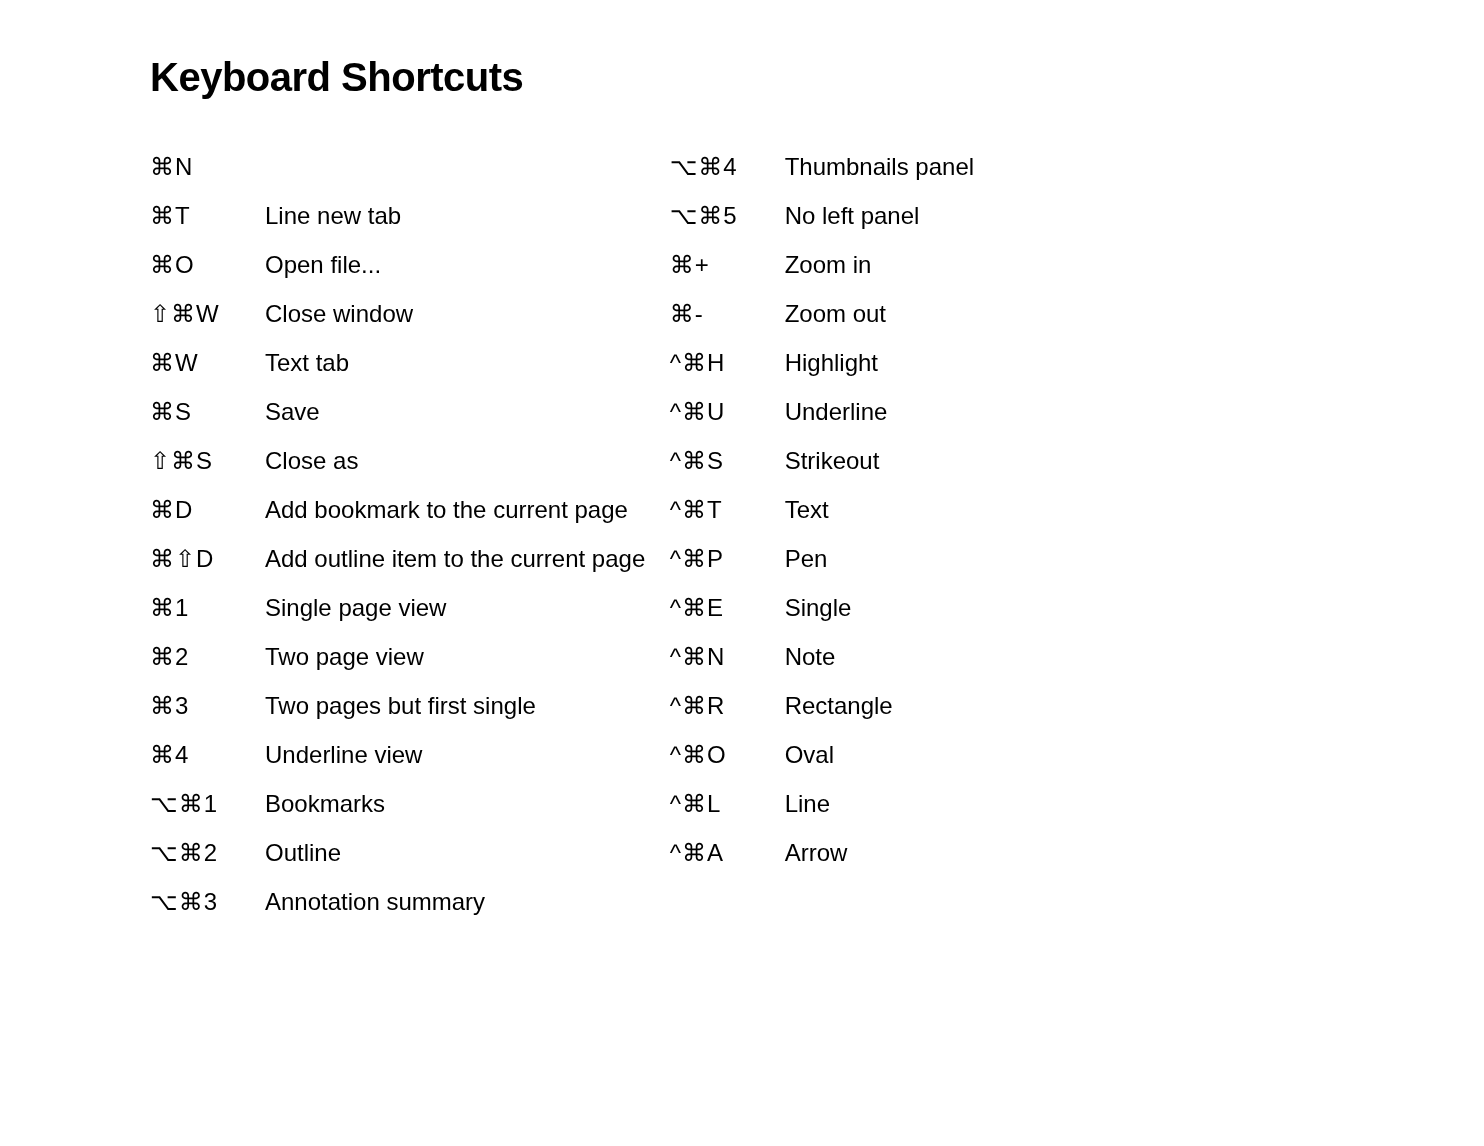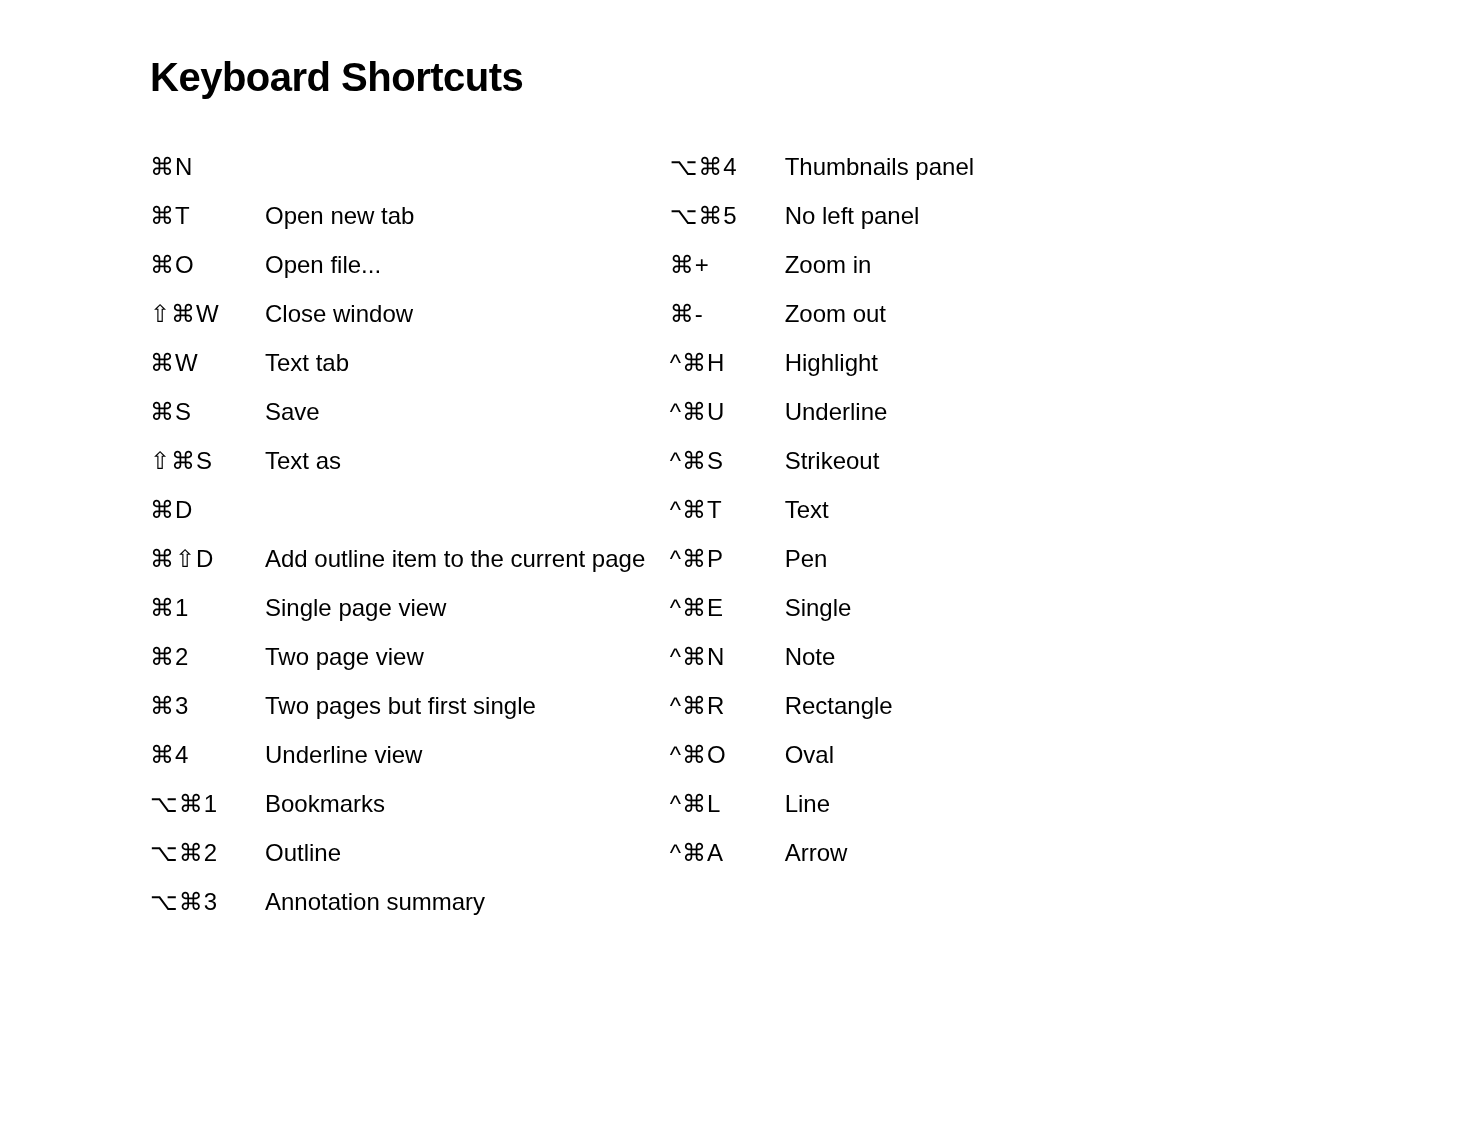--- a/index.html
+++ b/index.html
@@ -66,7 +66,7 @@
         </div>
         <div class="row">
           <span class="keys">⌘T</span>
-          <span class="desc">Open new tab</span>
+          <span class="desc">Line new tab</span>
         </div>
         <div class="row">
           <span class="keys">⌘O</span>

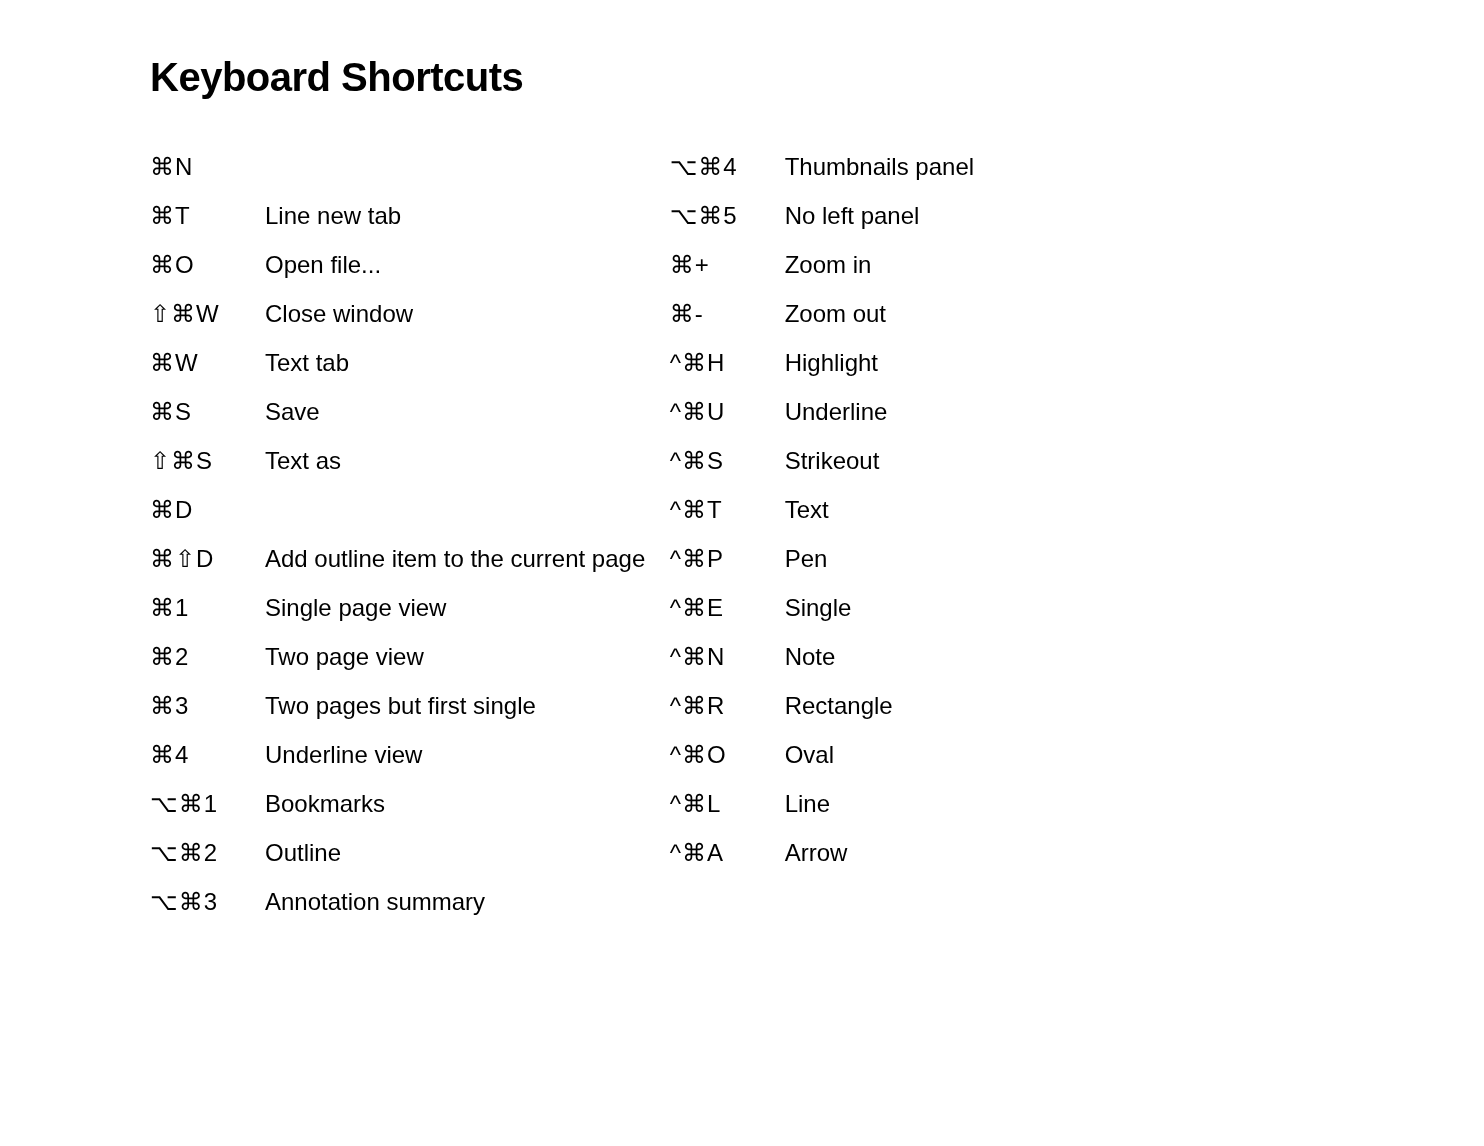--- a/index.html
+++ b/index.html
@@ -86,7 +86,7 @@
         </div>
         <div class="row">
           <span class="keys">⇧⌘S</span>
-          <span class="desc">Text as</span>
+          <span class="desc">Close as</span>
         </div>
         <div class="row">
           <span class="keys">⌘D</span>

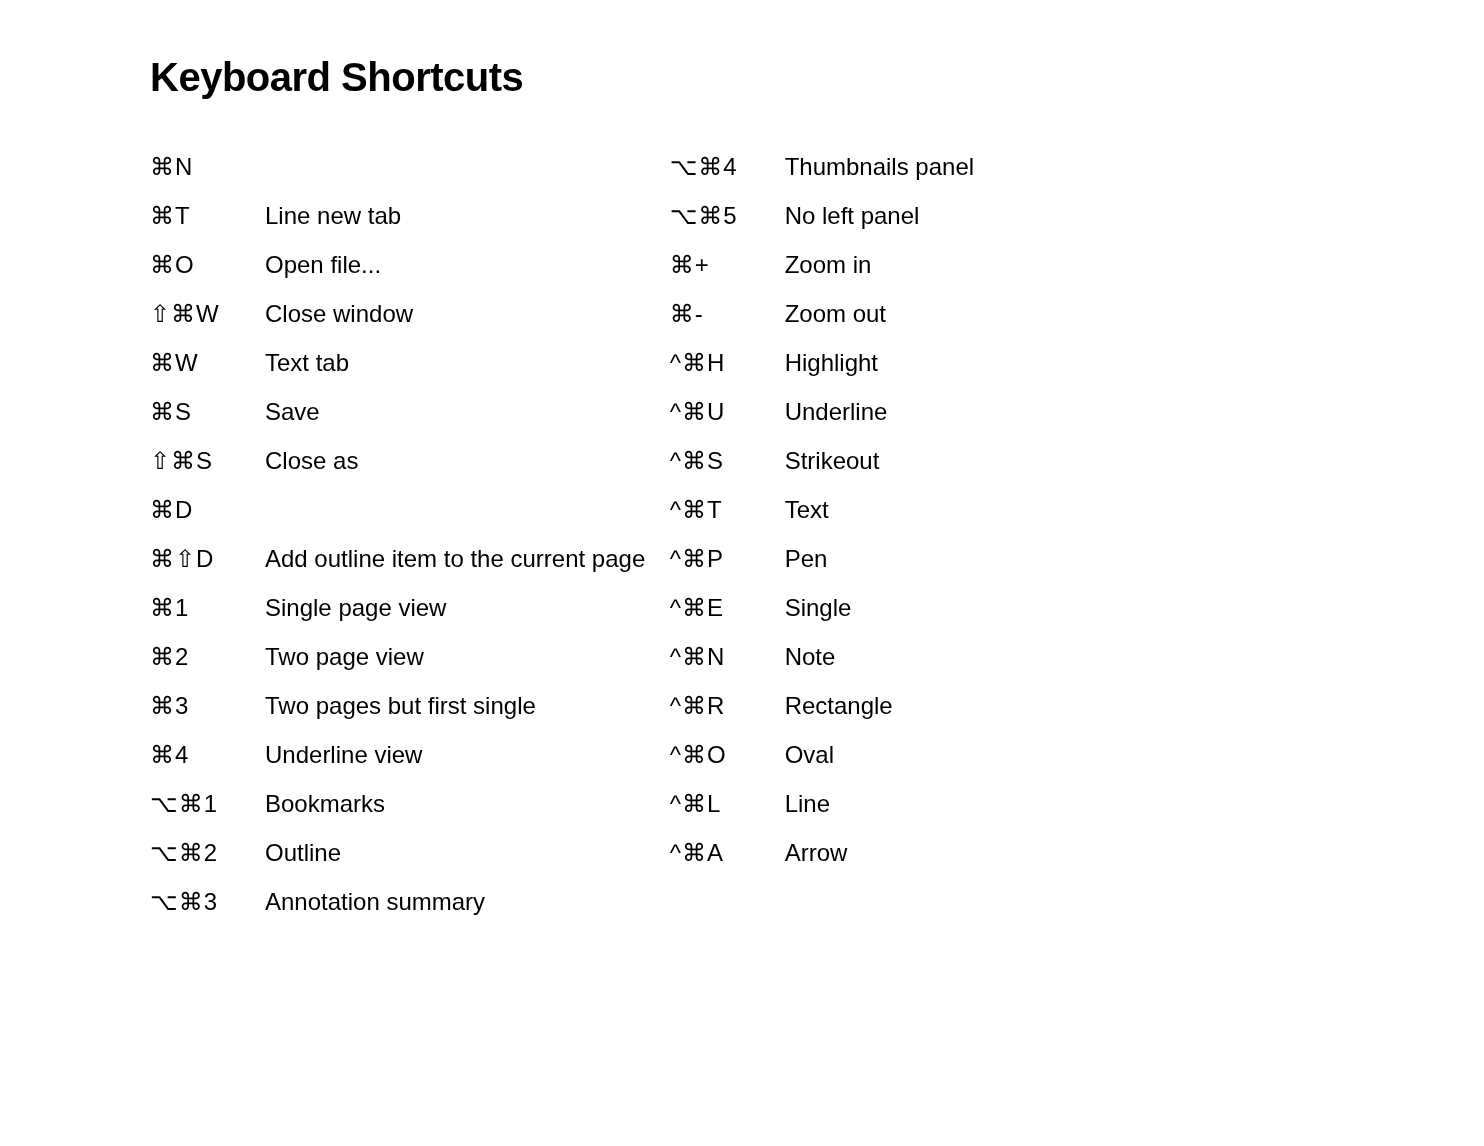--- a/index.html
+++ b/index.html
@@ -90,6 +90,7 @@
         </div>
         <div class="row">
           <span class="keys">⌘D</span>
+          <span class="desc">Add bookmark to the current page</span>
         </div>
         <div class="row">
           <span class="keys">⌘⇧D</span>

